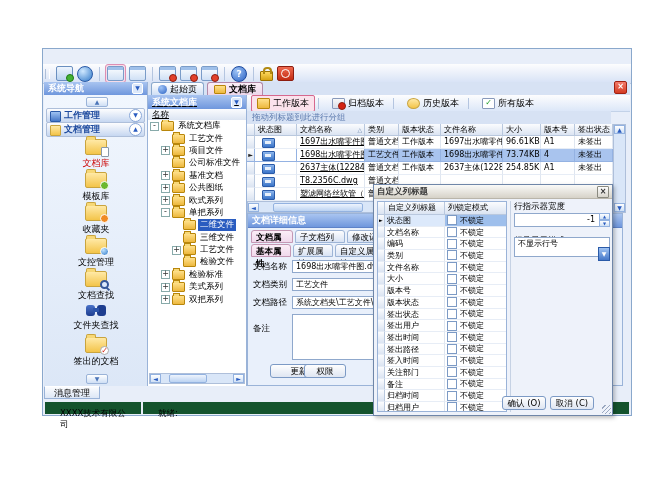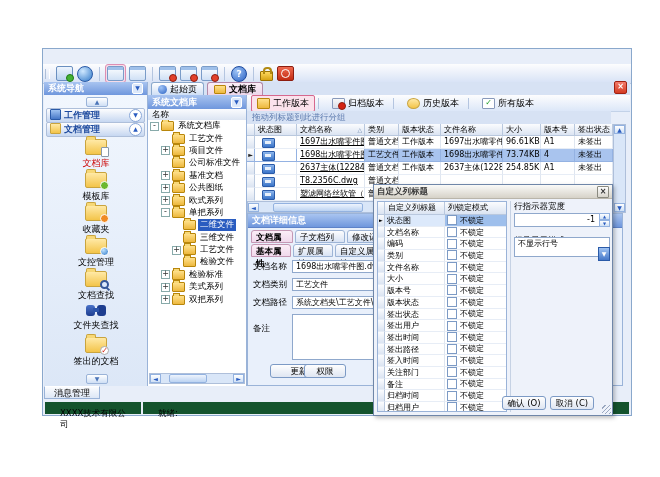--- a/index.html
+++ b/index.html
@@ -65,7 +65,7 @@
   
   #content{position:absolute;left:105px;right:1px;top:46px;height:291px;background:#e8eef9;}
   
-  #treepanel{position:absolute;left:0;top:0;width:99px;height:291px;border-right:1px solid #9ab3d8;box-sizing:border-box;background:#fff;}
+  #treepanel{position:absolute;left:0;top:0;width:99px;height:291px;border-right:1px solid #9ab3d8;box-sizing:border-box;background:#fff;text-decoration:underline;}
   #treehdr{height:14px;}
   #treecol{height:11px;background:linear-gradient(#fbfcfe,#dbe4f2);border-bottom:1px solid #b9c8de;font-size:8.5px;line-height:11px;padding-left:4px;}
   #treebody{position:absolute;left:0;right:0;top:25px;bottom:14px;overflow:hidden;background:#fff;}

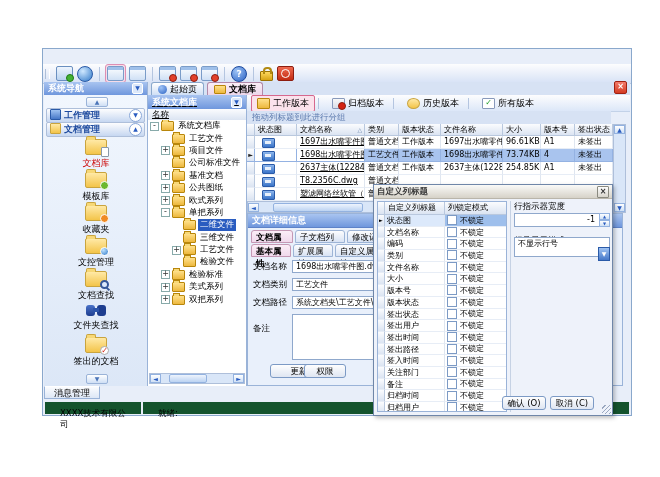--- a/index.html
+++ b/index.html
@@ -32,7 +32,7 @@
   .pane-hdr{height:13px;background:linear-gradient(#a9c4f0,#6f97dd);color:#fff;font-size:9px;font-weight:bold;line-height:13px;padding:0 4px;display:flex;justify-content:space-between;align-items:center;}
   .hdr-btn{width:9px;height:9px;background:#dce8fa;border:1px solid #fff;border-radius:2px;color:#2a5cc0;font-size:6px;line-height:8px;text-align:center;}
   .scrollnub{position:absolute;left:42px;width:20px;height:8px;background:linear-gradient(#fff,#cfdff5);border:1px solid #9ab3d8;border-radius:2px;color:#4a74b8;font-size:6px;line-height:7px;text-align:center;}
-  .navgrp{position:absolute;left:2px;right:2px;height:13px;background:linear-gradient(#fdfdfe,#c6d7f1);border:1px solid #aebfda;border-radius:2px;display:flex;align-items:flex-start;font-size:9px;font-weight:bold;color:#1d4a9e;}
+  .navgrp{position:absolute;left:2px;right:2px;height:13px;background:linear-gradient(#fdfdfe,#c6d7f1);border:1px solid #aebfda;border-radius:2px;display:flex;align-items:flex-end;font-size:9px;font-weight:bold;color:#1d4a9e;}
   .grp-ic{width:9px;height:9px;margin:0 3px;background:linear-gradient(#9ec2f2,#4678c8);border:1px solid #2a5aa8;border-radius:1px;}
   .grp-btn{margin-left:auto;margin-right:2px;width:11px;height:11px;border-radius:50%;background:#fff;border:1px solid #89a7d8;color:#2a5cc0;font-size:6px;line-height:10px;text-align:center;}
   .nav-item{position:absolute;left:0;width:104px;display:flex;flex-direction:column;align-items:center;}

